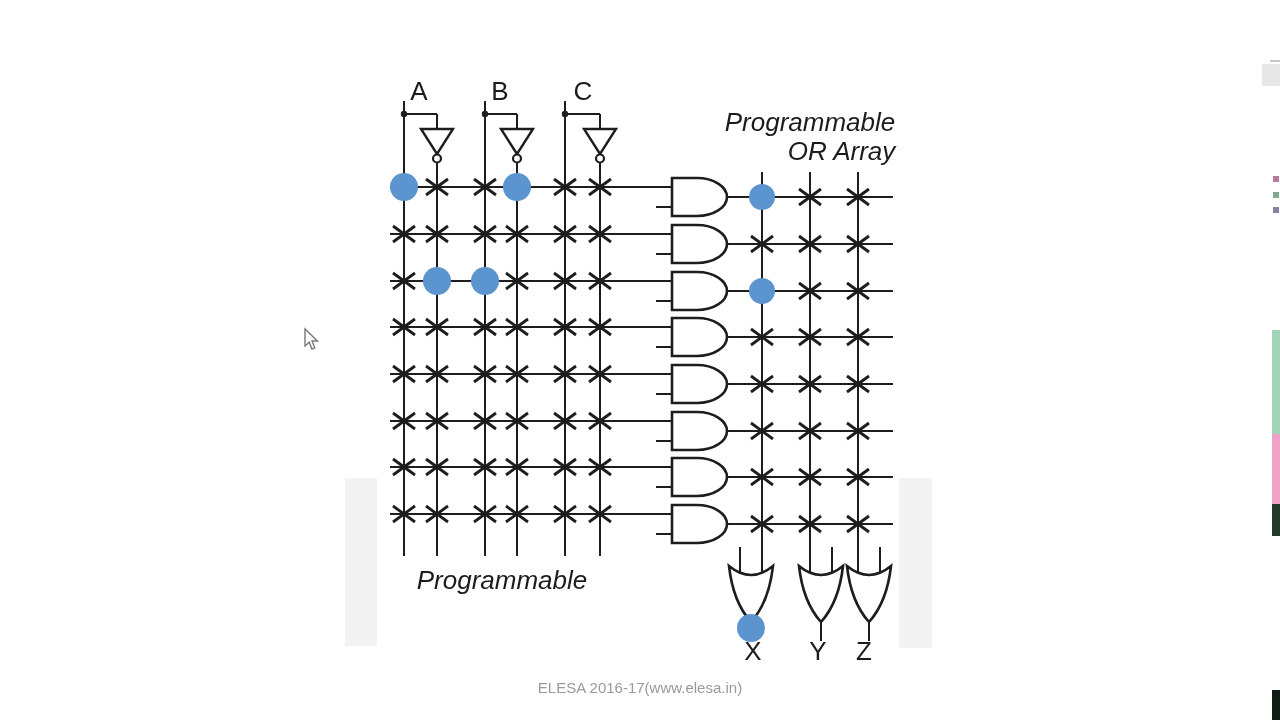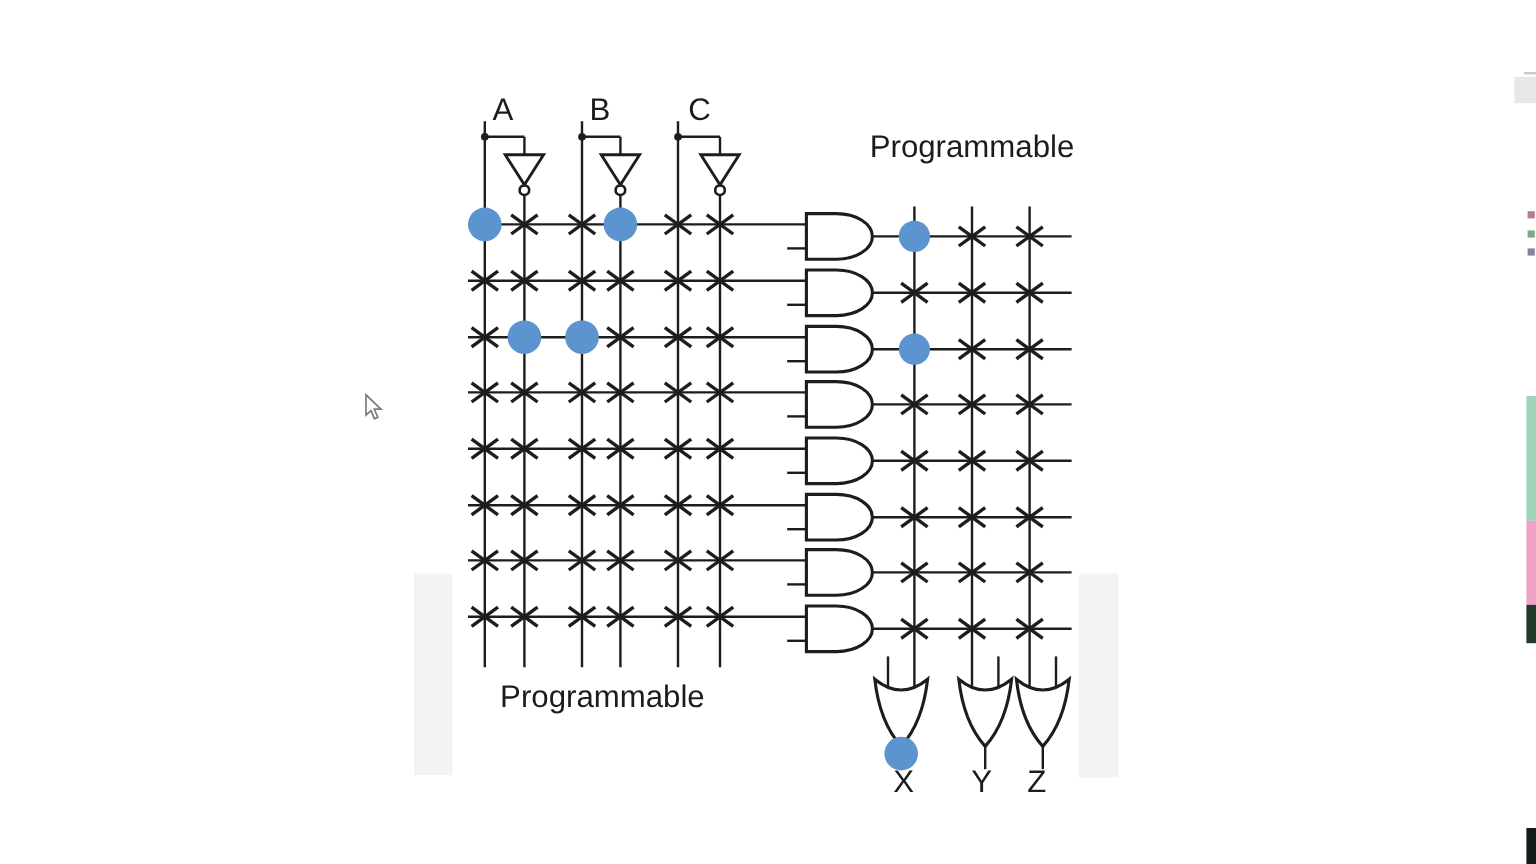--- a/index.html
+++ b/index.html
@@ -15,7 +15,7 @@
   }
   .array-title{
     position:absolute;transform:translateX(-50%);
-    font-size:26px;line-height:29px;text-align:right;color:#1c1c1c;white-space:nowrap;
+    font-size:26px;line-height:29px;text-align:right;color:#1c1c1c;white-space:nowrap;font-style:italic;
   }
   .footer{
     position:absolute;left:0;right:0;top:679px;text-align:center;

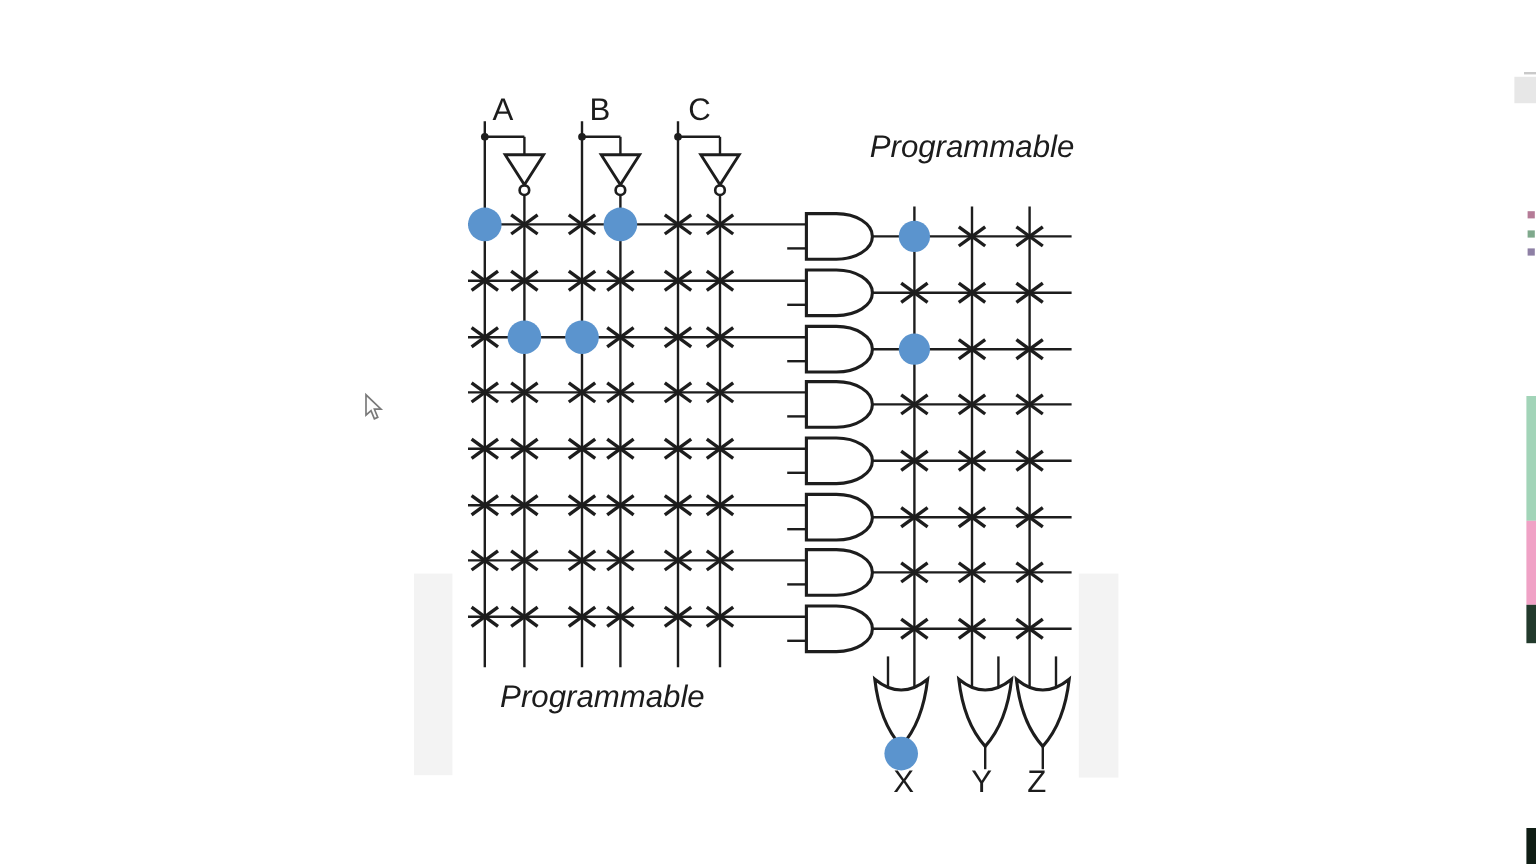--- a/index.html
+++ b/index.html
@@ -248,6 +248,7 @@
 
   <div class="array-title" style="left:810px;top:108px">
     <div>Programmable</div>
+    <div>OR Array</div>
   </div>
   <div class="array-title" style="left:502px;top:566px">
     <div>Programmable</div>

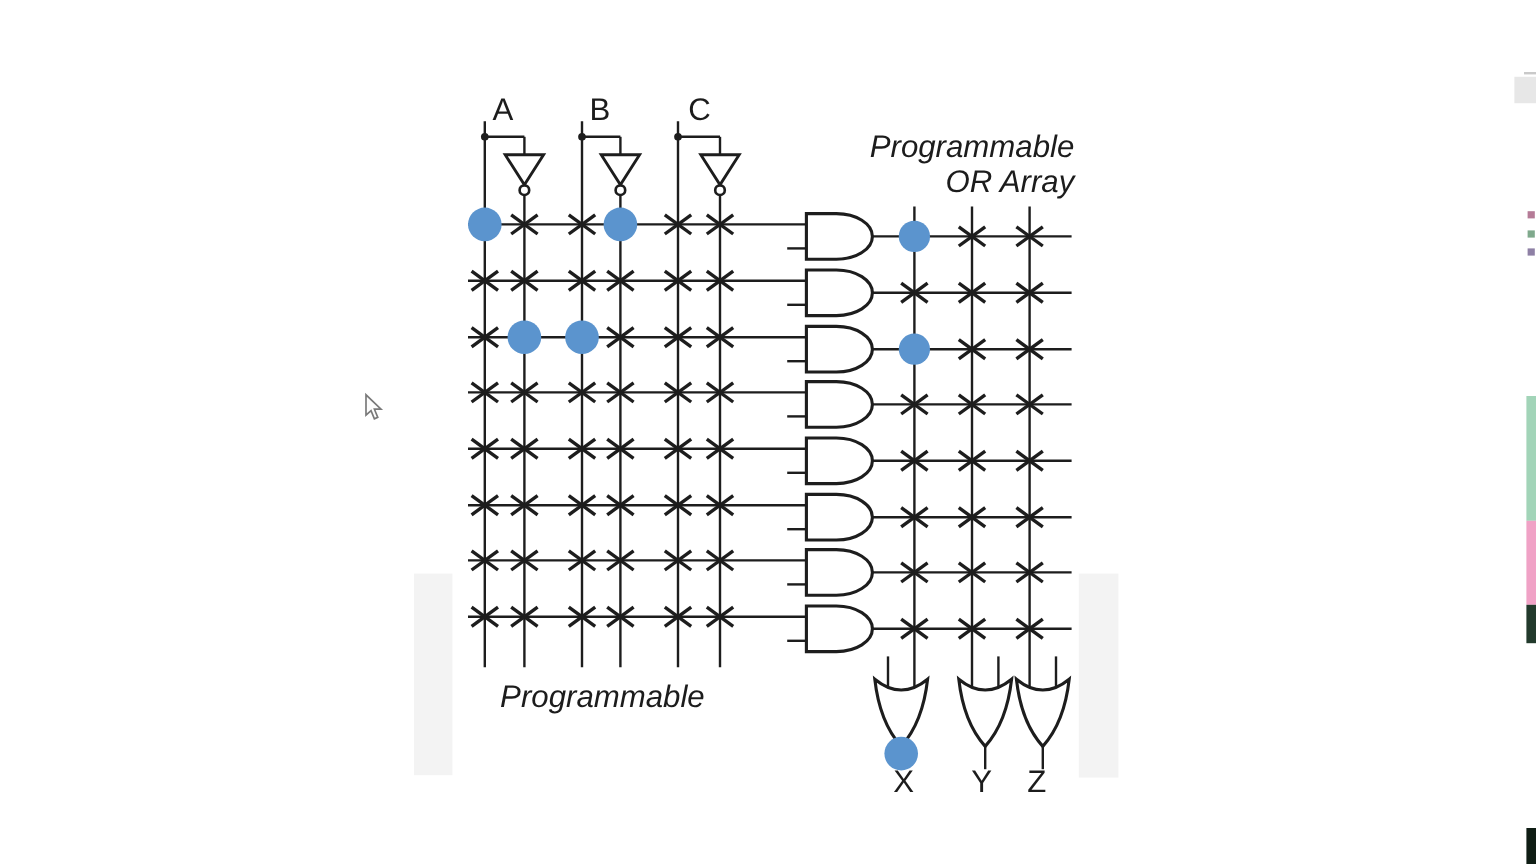--- a/index.html
+++ b/index.html
@@ -254,6 +254,7 @@
     <div>Programmable</div>
   </div>
 
+  <div class="footer">ELESA 2016-17(www.elesa.in)</div>
 
   <div id="right-strip">
       <div style="position: absolute; left: 1270px; top: 60px; width: 10px; height: 2px; background: rgb(201, 201, 201);"></div>

